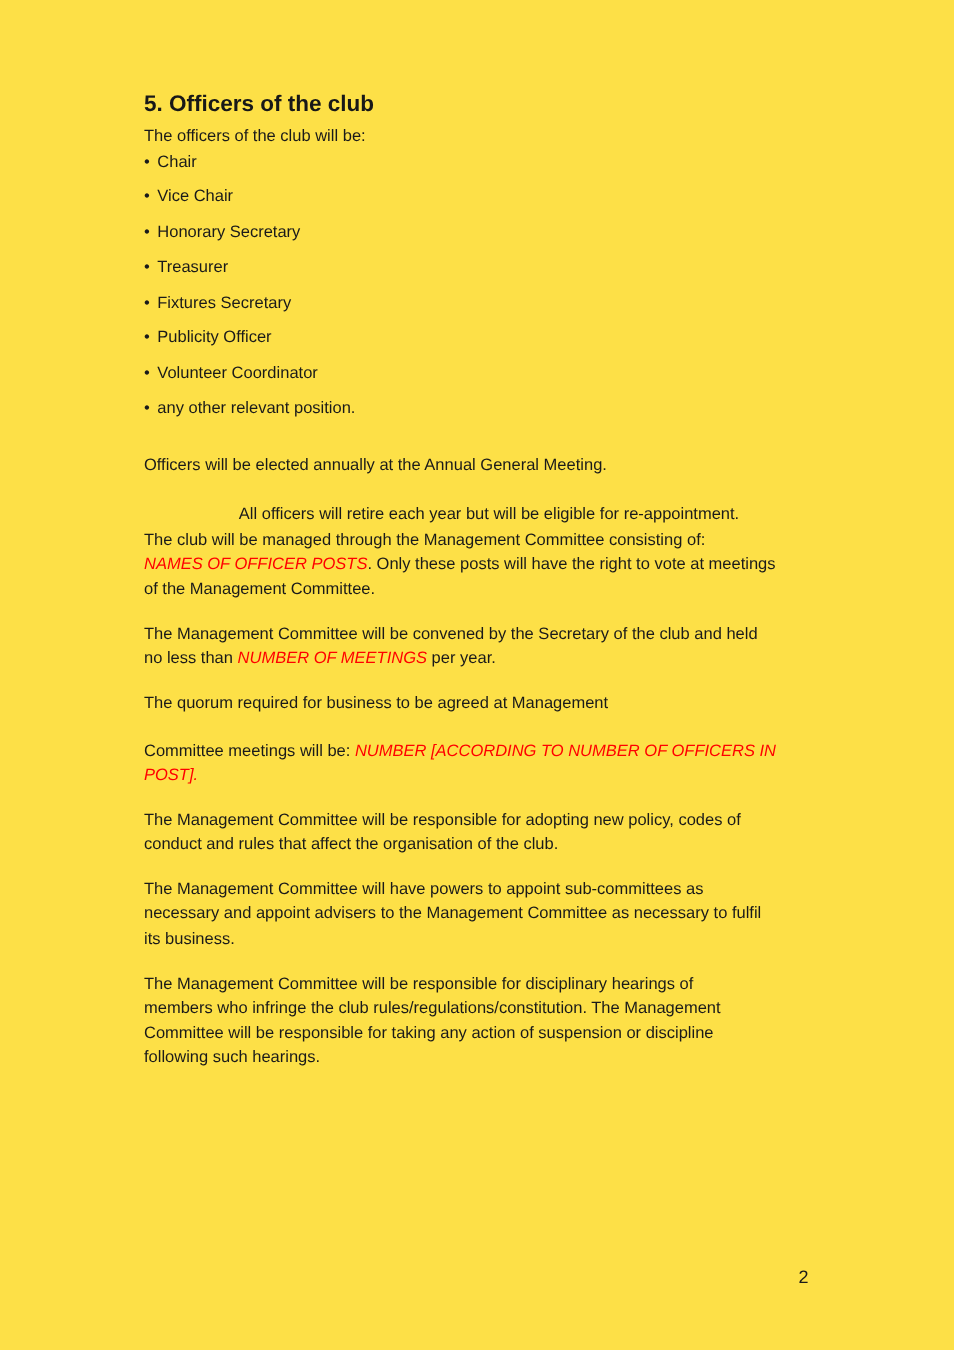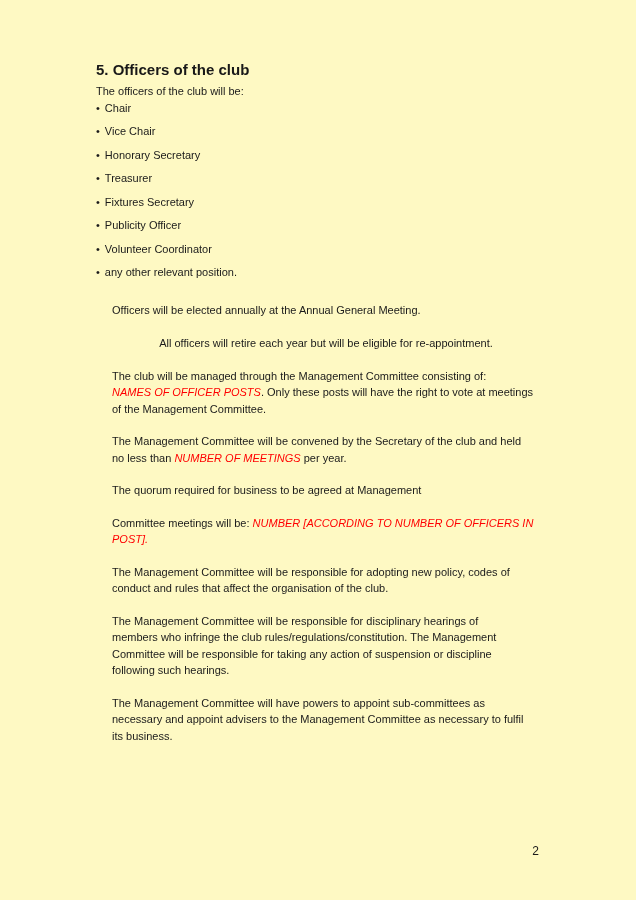--- a/index.html
+++ b/index.html
@@ -11,7 +11,7 @@
     position: relative;
     width: 636px;
     height: 900px;
-    background: #fef9c3;
+    background: #fde047;
     font-family: "Liberation Sans", sans-serif;
     color: #1a1a1a;
     overflow: hidden;

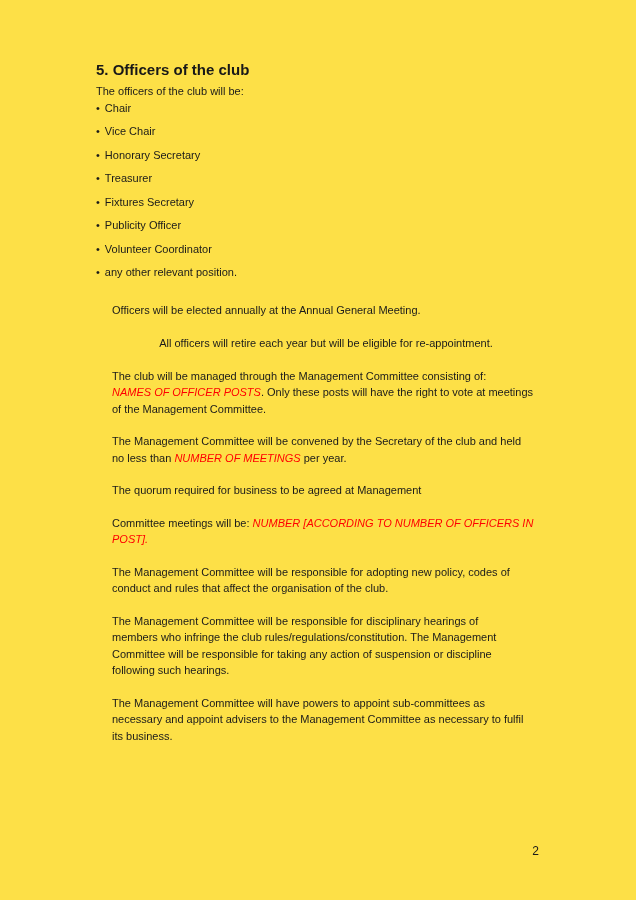--- a/index.html
+++ b/index.html
@@ -36,7 +36,7 @@
     margin-bottom: 2px;
   }
   .para {
-    margin: 16px;
+    margin: 0;
   }
   .intro {
     margin: 0;

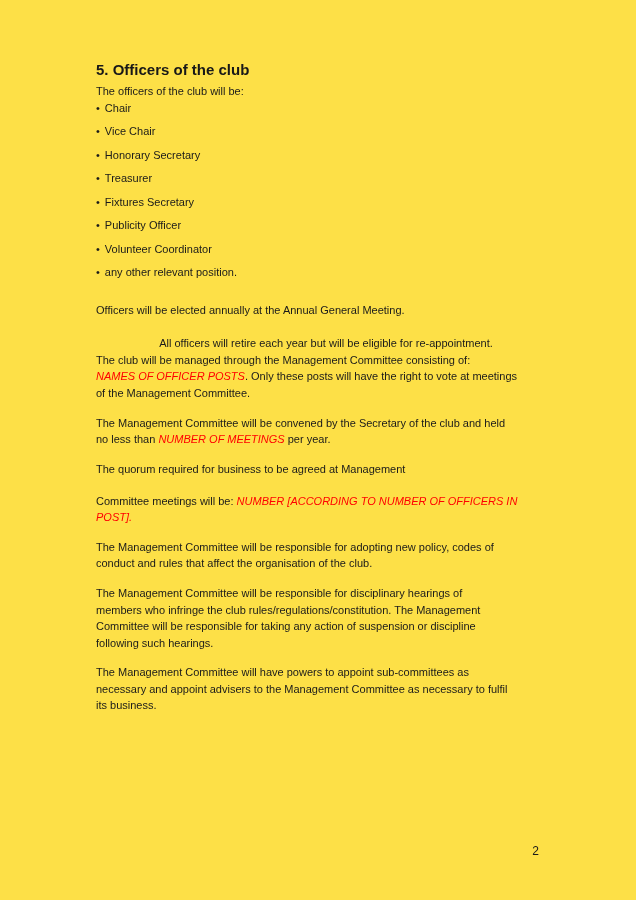--- a/index.html
+++ b/index.html
@@ -118,17 +118,17 @@
       <span class="line">conduct and rules that affect the organisation of the club.</span>
     </p>
 
+    <p class="para mt-subcom">
+      <span class="line">The Management Committee will have powers to appoint sub-committees as</span>
+      <span class="line">necessary and appoint advisers to the Management Committee as necessary to fulfil</span>
+      <span class="line">its business.</span>
+    </p>
+
     <p class="para mt-disc">
       <span class="line">The Management Committee will be responsible for disciplinary hearings of</span>
       <span class="line">members who infringe the club rules/regulations/constitution. The Management</span>
       <span class="line">Committee will be responsible for taking any action of suspension or discipline</span>
       <span class="line">following such hearings.</span>
-    </p>
-
-    <p class="para mt-subcom">
-      <span class="line">The Management Committee will have powers to appoint sub-committees as</span>
-      <span class="line">necessary and appoint advisers to the Management Committee as necessary to fulfil</span>
-      <span class="line">its business.</span>
     </p>
 
   </div>

